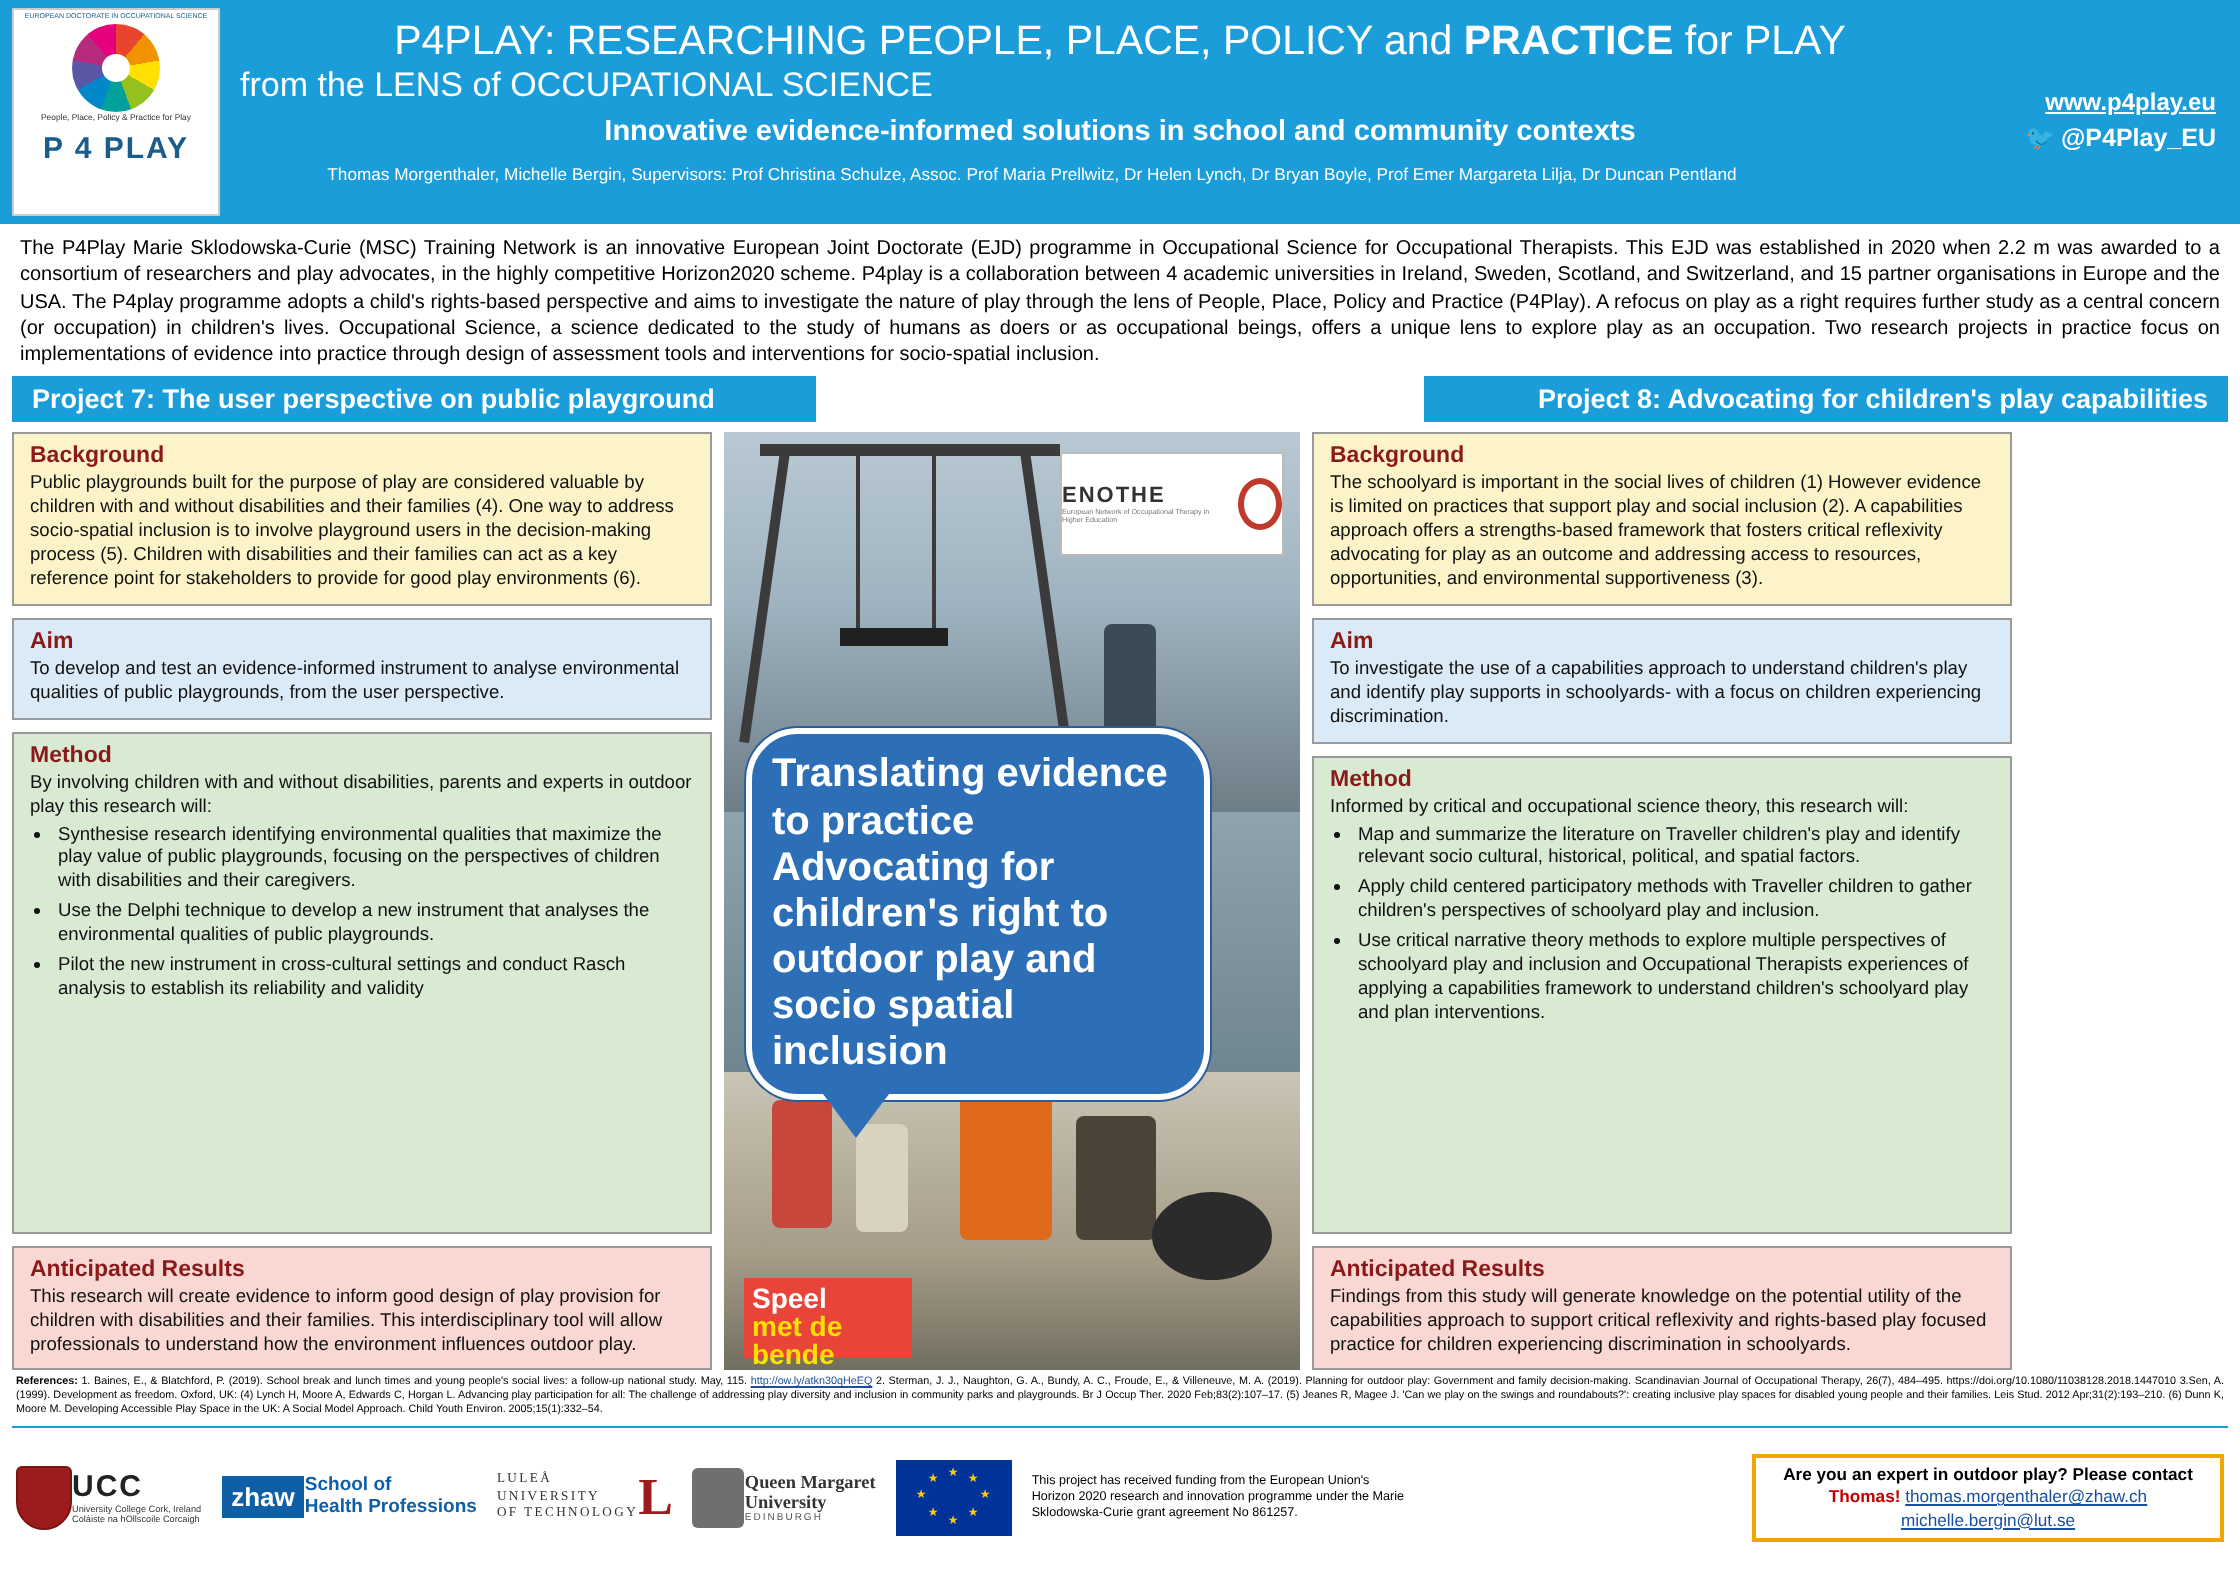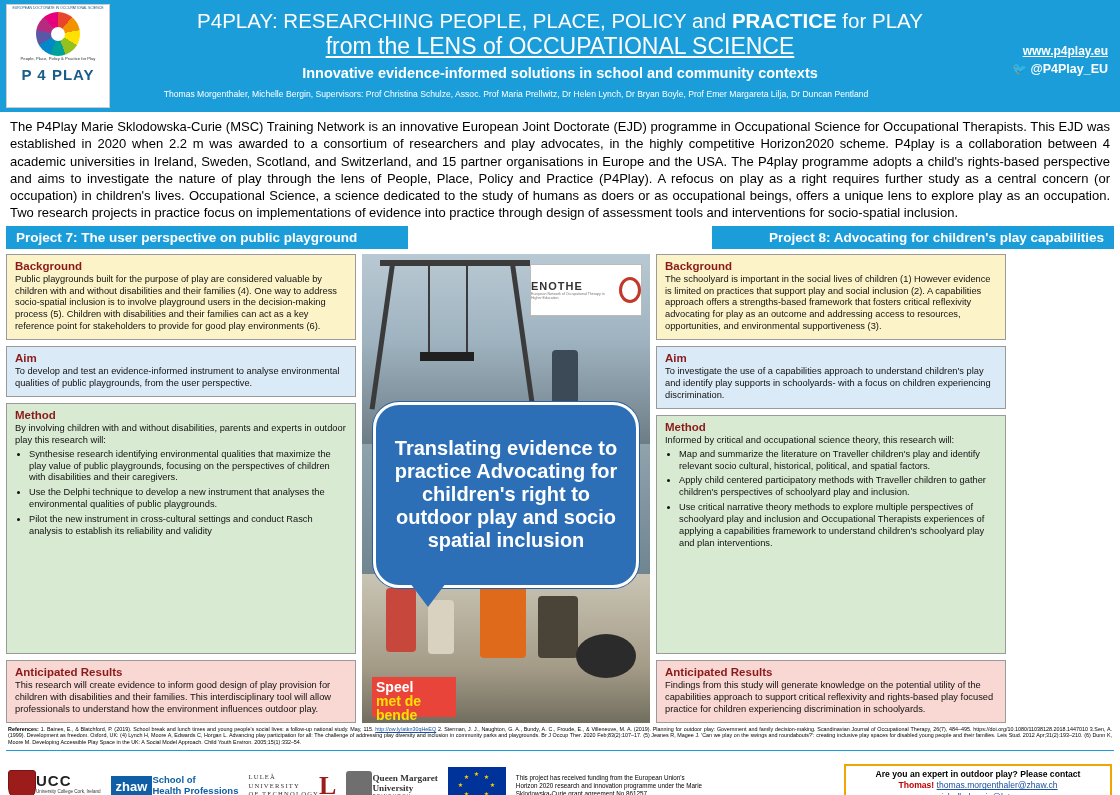--- a/index.html
+++ b/index.html
@@ -50,7 +50,7 @@
     padding-left:120px; padding-right:120px;
   }
   .hdr-line1 b { font-weight:bold; }
-  .hdr-line2 { text-align:center; font-size:23px; line-height:1.18; padding-left:120px; padding-right:120px;text-decoration:underline;}
+  .hdr-line2 { text-align:left; font-size:17px; line-height:1.18; padding-left:120px; padding-right:120px;}
   .hdr-line3 { text-align:center; font-size:14.5px; font-weight:bold; margin-top:5px; padding-left:120px; padding-right:120px;}
   .hdr-authors { text-align:center; font-size:8.6px; margin-top:8px; padding-left:72px; padding-right:160px;}
   .hdr-web {

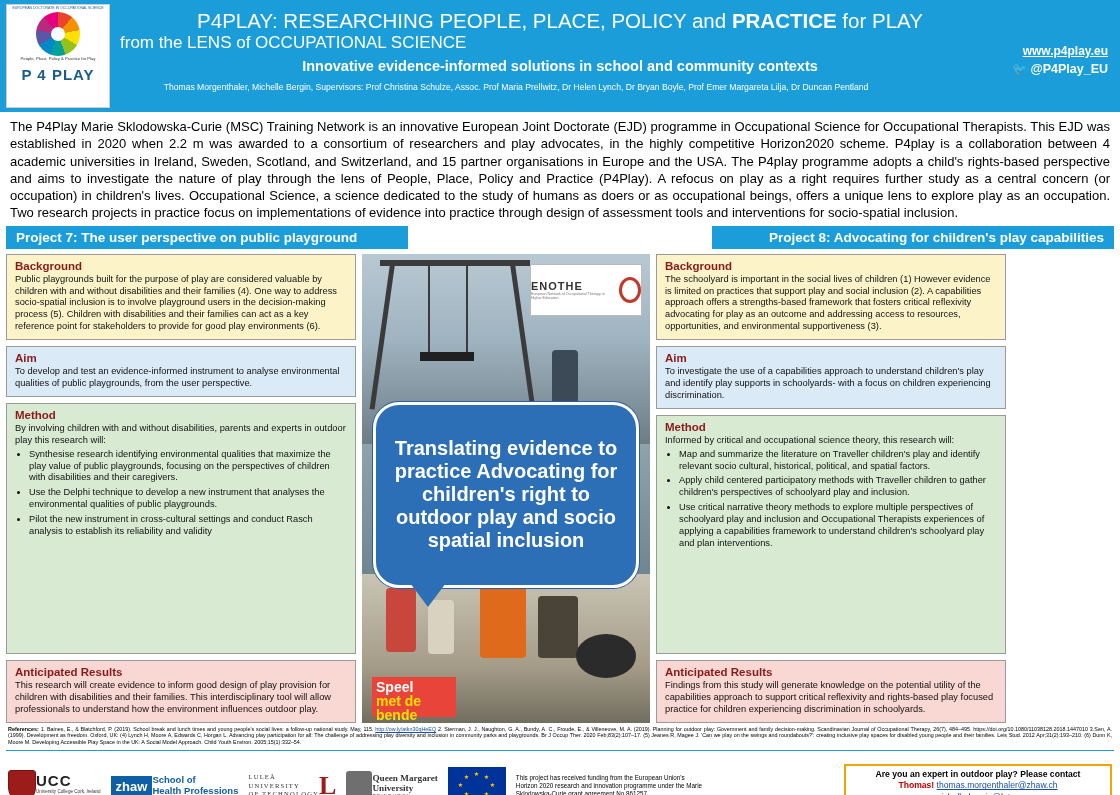--- a/index.html
+++ b/index.html
@@ -66,7 +66,7 @@
   
   .intro {
     padding:6px 10px 4px 10px;
-    font-size:13px;
+    font-size:10px;
     line-height:1.33;
     text-align:justify;
     color:#000;

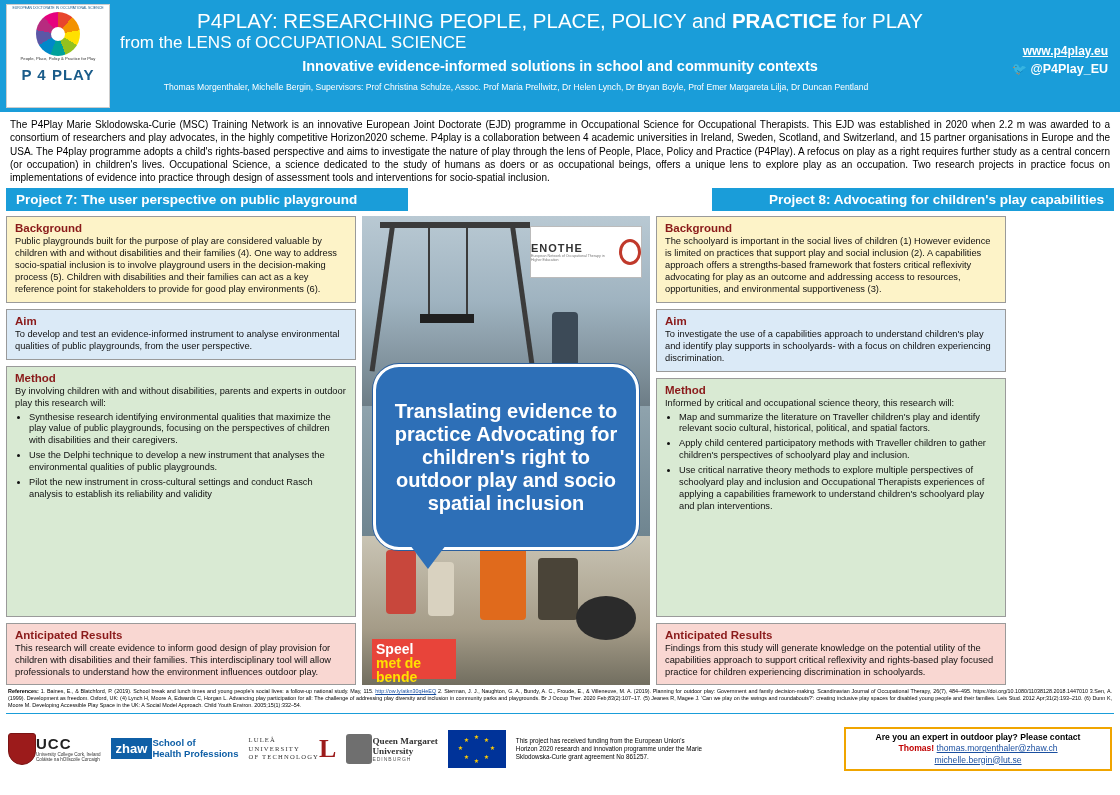--- a/index.html
+++ b/index.html
@@ -129,10 +129,10 @@
     border:3px solid #c0392b; margin-left:6px;
   }
   .speech {
-    position:absolute; left:11px; top:148px; width:266px; height:186px;
+    position:absolute; left:11px; top:148px; width:232px; height:186px;
     background:#2d6fb7; border:3px solid #ffffff; border-radius:26px;
     color:#ffffff; font-weight:bold; font-size:20px; line-height:1.16;
-    display:flex; align-items:center; justify-content:center; text-align:center;
+    display:flex; align-items:center; justify-content:center; text-align:left;
     padding:8px 10px;
     box-shadow:0 0 0 1px #2a5f9e;
   }

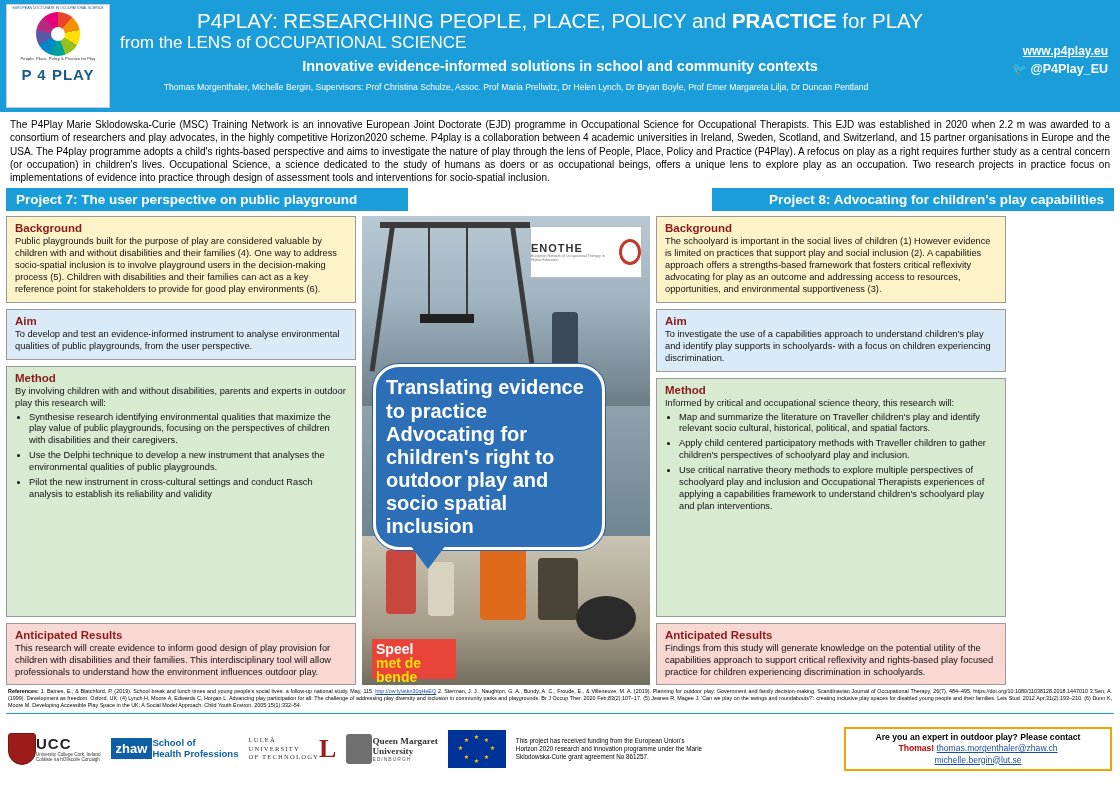--- a/index.html
+++ b/index.html
@@ -182,7 +182,7 @@
   }
   .eu-text { font-size:6.3px; line-height:1.3; color:#000; width:190px; }
   .contact {
-    margin-left:auto; width:268px; border:2px solid #f0a500; background:#ffffff;
+    margin-left:auto; width:236px; border:2px solid #f0a500; background:#ffffff;
     padding:3px 6px; text-align:center; font-size:8.6px; line-height:1.32;
   }
   .contact .q { color:#000; font-weight:bold; }

